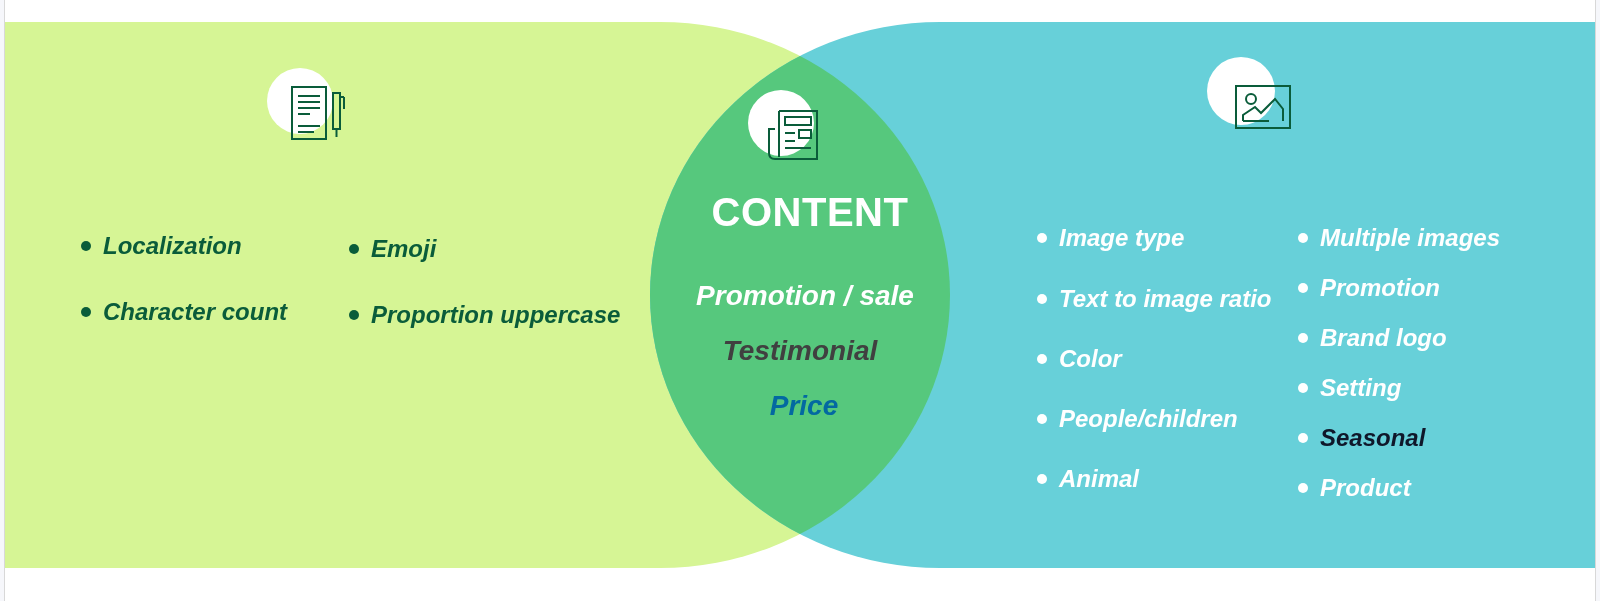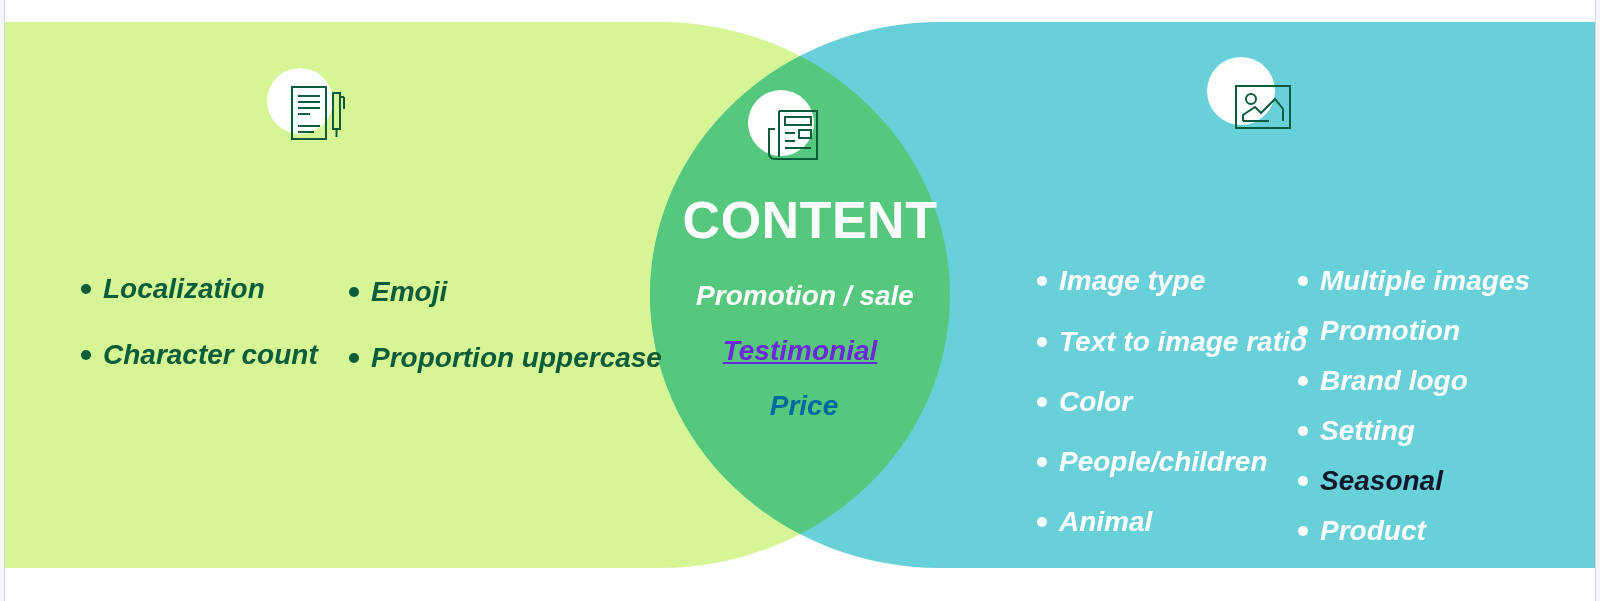--- a/index.html
+++ b/index.html
@@ -87,7 +87,7 @@
       <line x1="20" y1="41" x2="46" y2="41" stroke="#0A5C3A" stroke-width="2"></line>
     </svg>
   </div>
-  <div class="heading" style="left:670px; top:168px; width:270px; font-size:52px; color:#FFFFFF;">CONTENT</div>
+  <div class="heading" style="left:670px; top:168px; width:270px; font-size:40px; color:#FFFFFF;">CONTENT</div>
 
   <div>
     <div class="center-line" style="left:655px; top:258px; width:290px; color:#FFFFFF;">Promotion / sale</div>

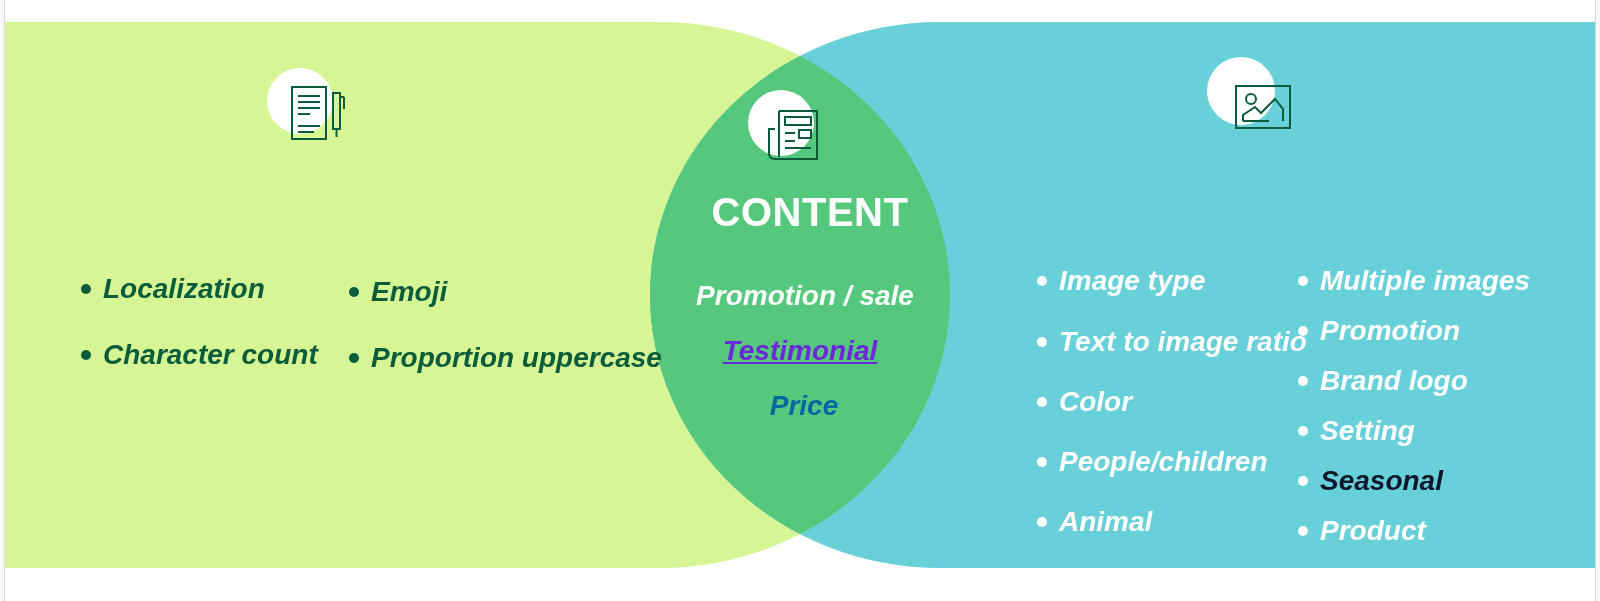--- a/index.html
+++ b/index.html
@@ -23,7 +23,7 @@
     .icon-svg { position: absolute; }
 
     .heading { position: absolute; font-weight: bold; text-align: center; letter-spacing: 0.5px; }
-    .item { position: absolute; white-space: nowrap; font-style: italic; font-weight: bold; font-size: 28px; margin-top: 41px; }
+    .item { position: absolute; white-space: nowrap; font-style: italic; font-weight: bold; font-size: 24px; }
     .bullet { display: inline-block; width: 10px; height: 10px; border-radius: 50%; margin-right: 12px; vertical-align: middle; position: relative; top: -2px; }
 
     .center-line { position: absolute; font-style: italic; font-weight: bold; font-size: 28px; white-space: nowrap; text-align: center; }

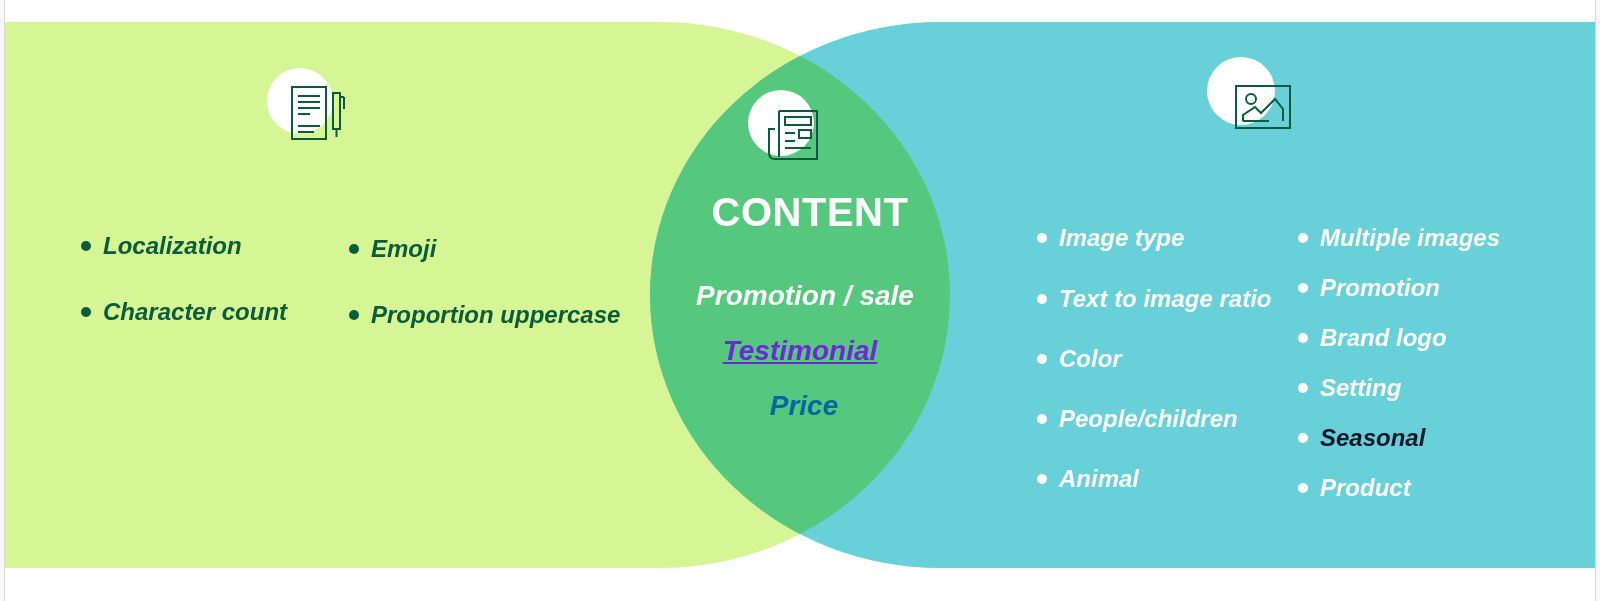--- a/index.html
+++ b/index.html
@@ -91,7 +91,7 @@
 
   <div>
     <div class="center-line" style="left:655px; top:258px; width:290px; color:#FFFFFF;">Promotion / sale</div>
-    <div class="center-line" style="left:650px; top:313px; width:290px; color:#6d28d9;text-decoration:underline;">Testimonial</div>
+    <div class="center-line" style="left:650px; top:313px; width:290px; color:#404040;">Testimonial</div>
     <div class="center-line" style="left:654px; top:368px; width:290px; color:#0369a1;">Price</div>
   </div>
 

